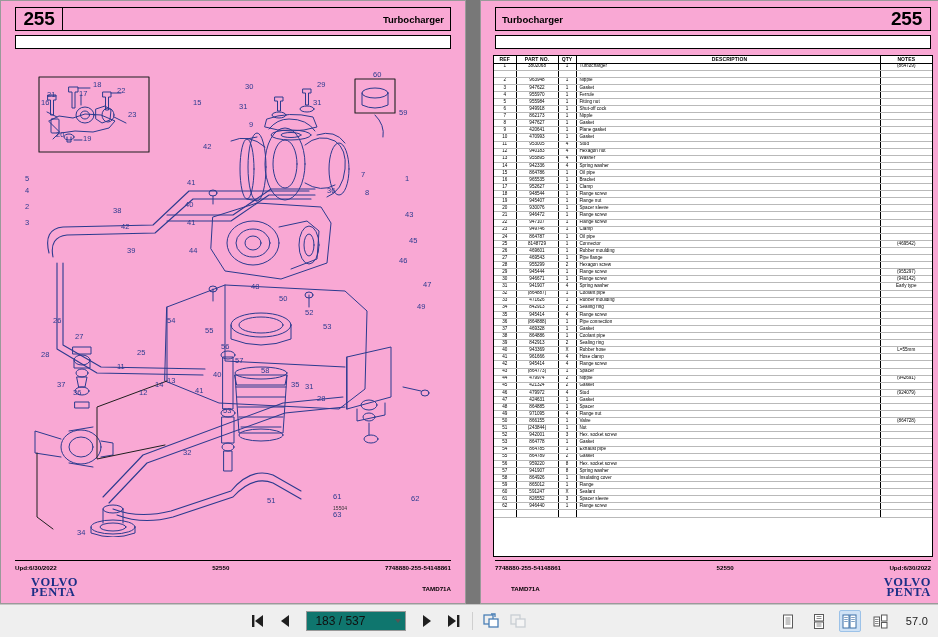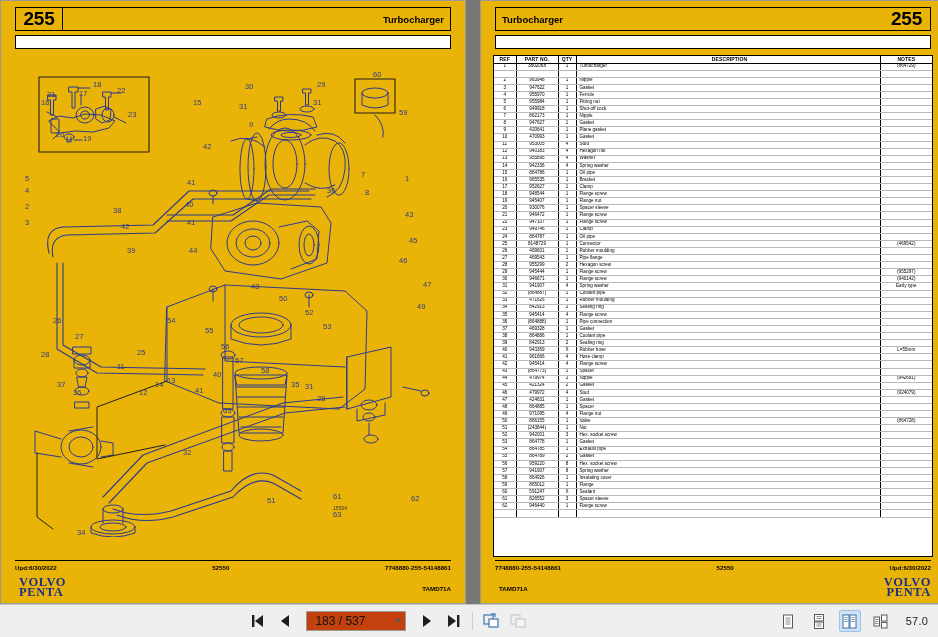--- a/index.html
+++ b/index.html
@@ -23,7 +23,7 @@
     position:absolute;
     top:0;
     width:466px; height:604px;
-    background:#eab308;
+    background:#f9a8d4;
     border:1px solid #9a9a9a;
   }
   .page.left  { left:0px; }

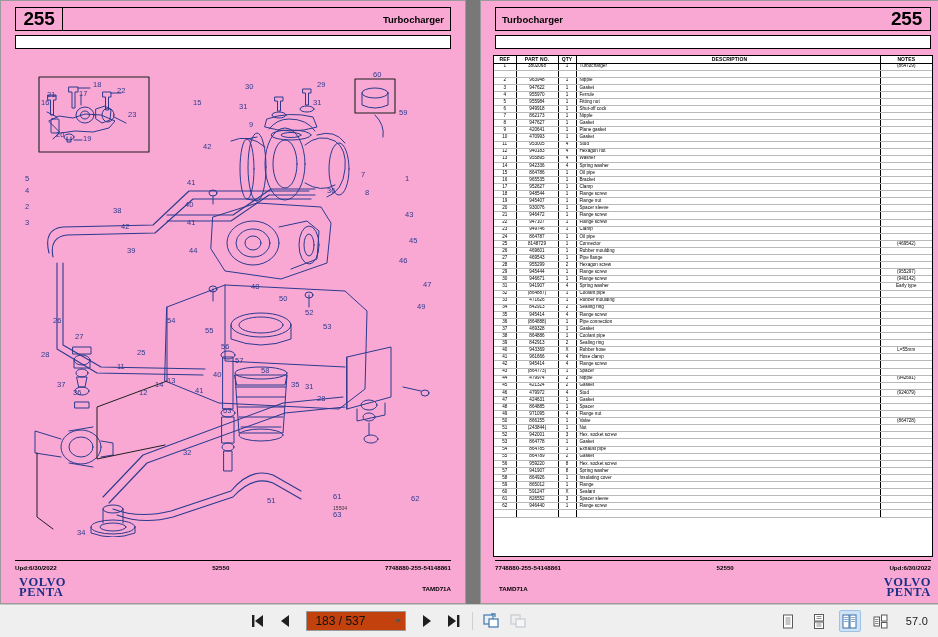--- a/index.html
+++ b/index.html
@@ -70,7 +70,7 @@
   .footer-row .f-mid   { flex:1; text-align:center; }
   .footer-row .f-right { flex:0 0 auto; }
   .footer-row2 {
-    position:absolute; left:18px; right:14px; bottom:6px; height:22px;
+    position:absolute; left:30px; right:14px; bottom:6px; height:22px;
     display:flex; align-items:flex-end; justify-content:space-between;
   }
   .model-id { font-size:6.2px; font-weight:bold; padding-bottom:5px; }

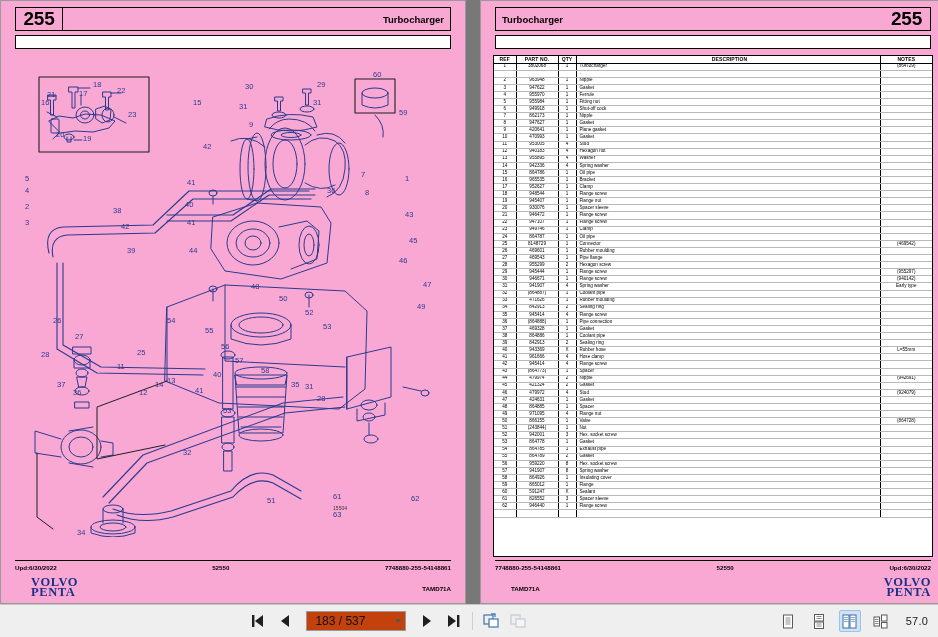--- a/index.html
+++ b/index.html
@@ -153,7 +153,7 @@
   .page-field {
     display:flex; align-items:center;
     width:100px; height:20px;
-    border:1px solid #999; background:#c2410c;
+    border:1px solid #999; background:#0f766e;
     font-size:12px; color:#111;
     padding:0 4px 0 8px;
     margin:0 4px;

